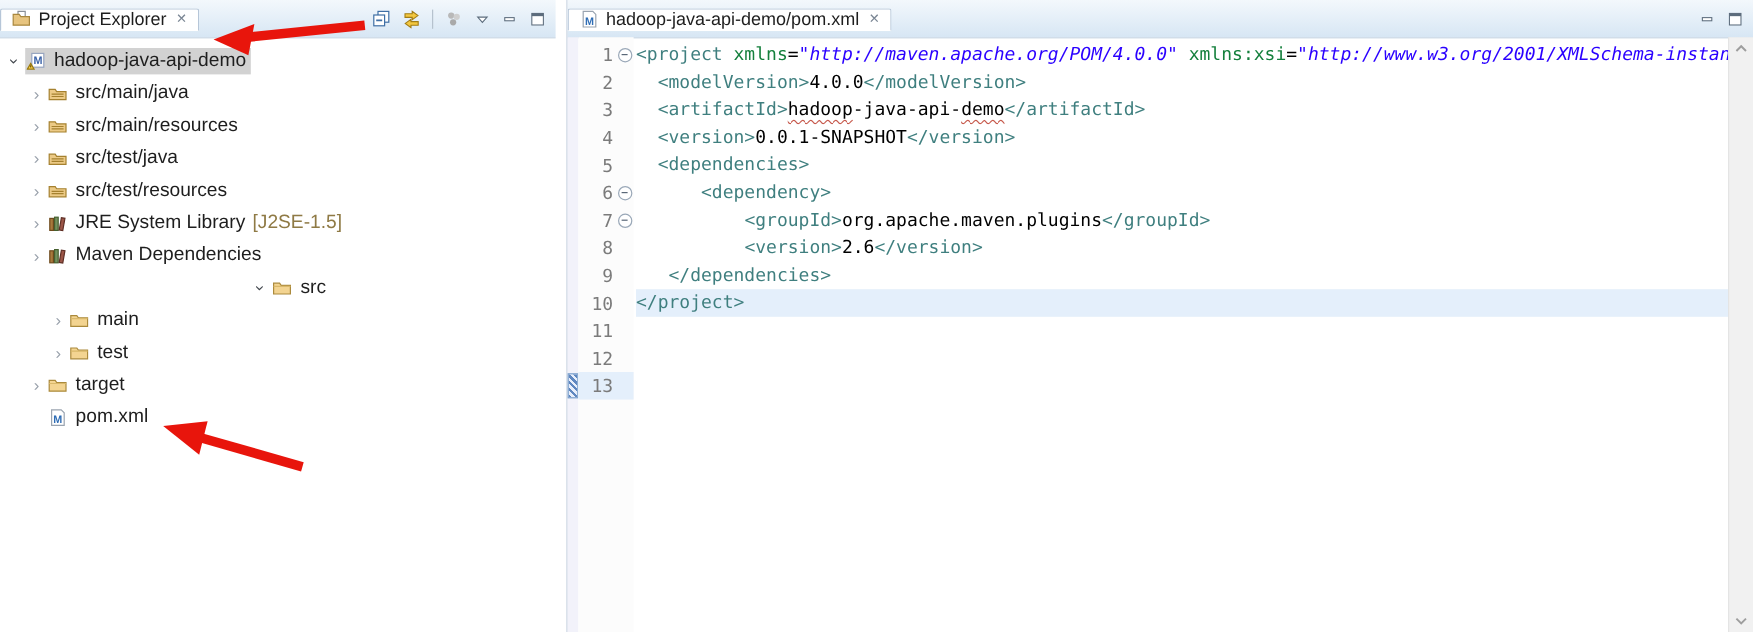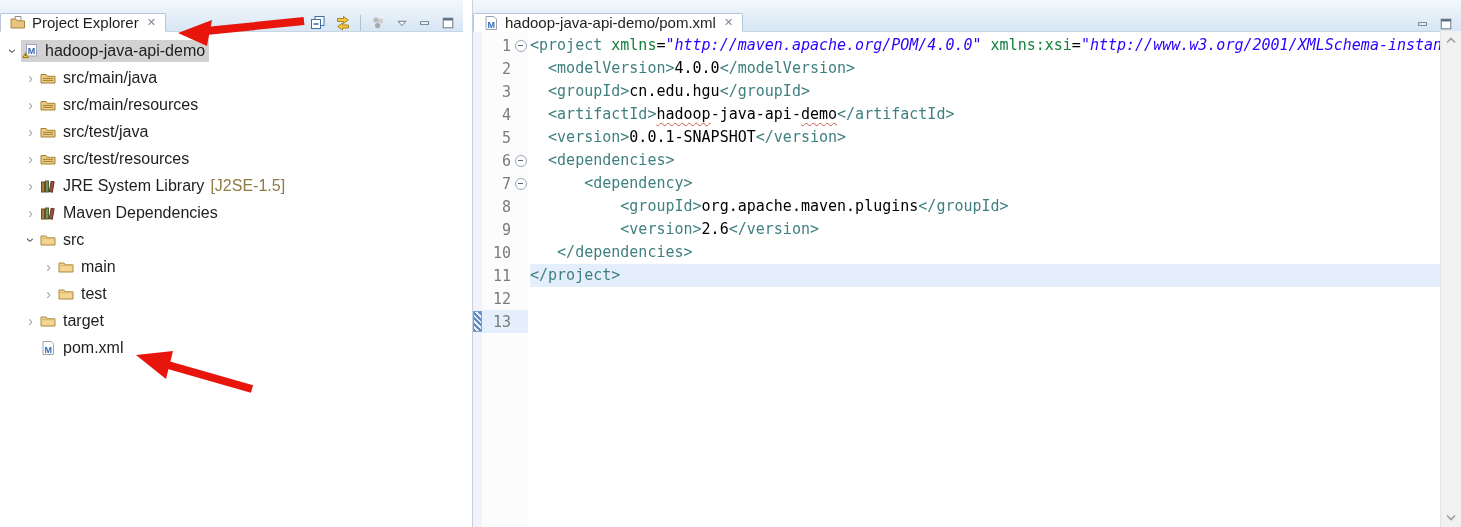--- a/index.html
+++ b/index.html
@@ -12,7 +12,7 @@
   #ed-panel{left:472px;right:0;border-left:1px solid #c3d0de}
 
   
-  .tabbar{height:31px;display:flex;align-items:flex-end;
+  .tabbar{height:31px;display:flex;align-items:center;
           background:linear-gradient(#f3f8fc,#d7e6f4);border-bottom:1px solid #c8d6e4}
   .tab{display:flex;align-items:center;gap:6px;padding:0 9px;background:#fff;
        border:1px solid #b6c6d8;border-bottom:1px solid #fff;margin-bottom:-1px;

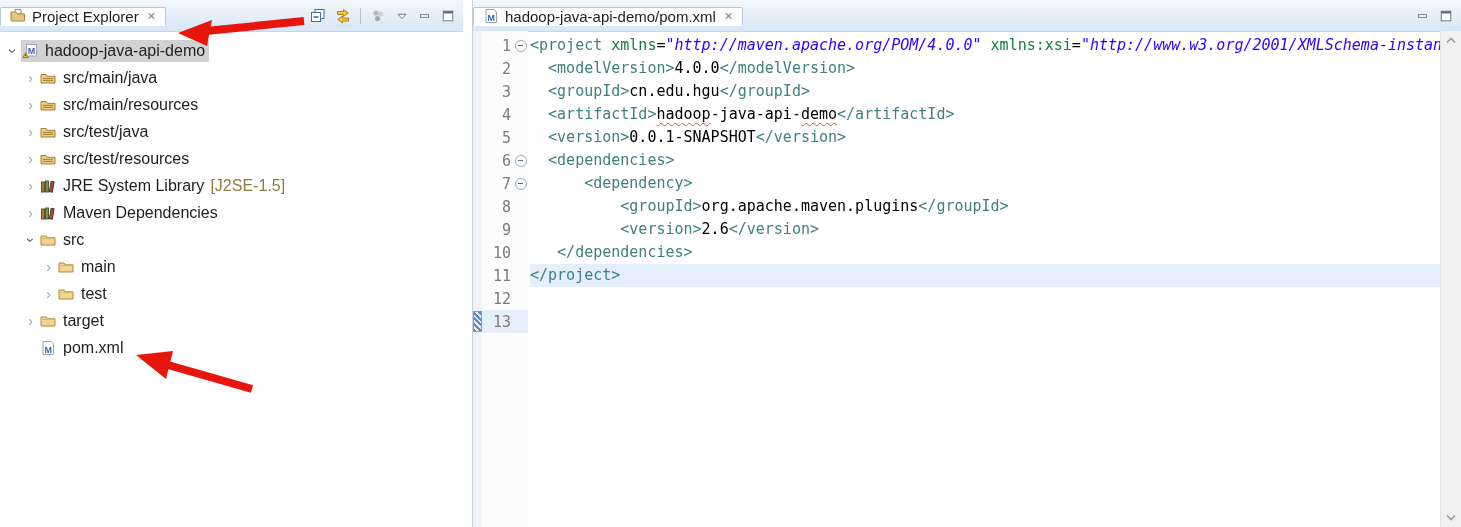--- a/index.html
+++ b/index.html
@@ -379,7 +379,6 @@
     <div class="code" id="ed-code">
         <div class="crow"><span class="tg">&lt;project</span><span class="pl"> </span><span class="at">xmlns</span><span class="pl">=</span><span class="vl">"http://maven.apache.org/POM/4.0.0"</span><span class="pl"> </span><span class="at">xmlns:xsi</span><span class="pl">=</span><span class="vl">"http://www.w3.org/2001/XMLSchema-instance"</span></div>
         <div class="crow"><span class="pl">  </span><span class="tg">&lt;modelVersion&gt;</span><span class="tx">4.0.0</span><span class="tg">&lt;/modelVersion&gt;</span></div>
-        <div class="crow"><span class="pl">  </span><span class="tg">&lt;groupId&gt;</span><span class="tx">cn.edu.hgu</span><span class="tg">&lt;/groupId&gt;</span></div>
         <div class="crow"><span class="pl">  </span><span class="tg">&lt;artifactId&gt;</span><span class="tx sq">hadoop</span><span class="tx">-java-api-</span><span class="tx sq">demo</span><span class="tg">&lt;/artifactId&gt;</span></div>
         <div class="crow"><span class="pl">  </span><span class="tg">&lt;version&gt;</span><span class="tx">0.0.1-SNAPSHOT</span><span class="tg">&lt;/version&gt;</span></div>
         <div class="crow"><span class="pl">  </span><span class="tg">&lt;dependencies&gt;</span></div>

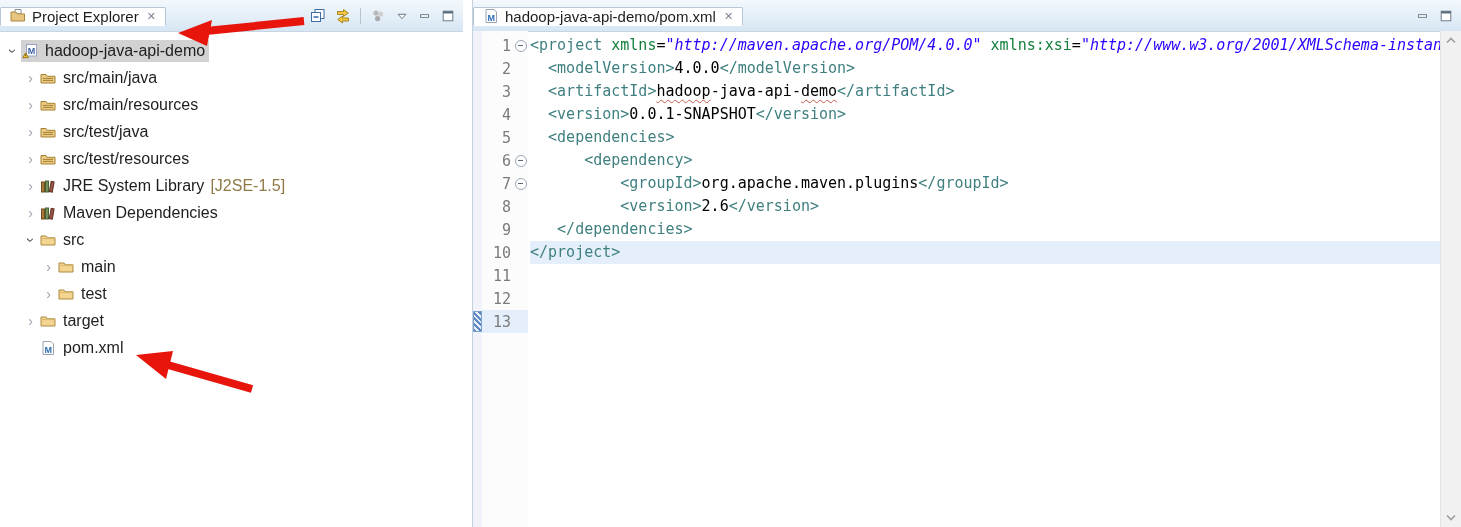--- a/index.html
+++ b/index.html
@@ -209,7 +209,7 @@
           <span>Maven Dependencies</span>
         </div>
       </div>
-      <div class="trow" style="padding-left: 22px;">
+      <div class="trow" style="padding-left: 22px; justify-content: center;">
         <span class="chev exp">›</span>
         <div class="iwrap">
           <span class="ticon">

